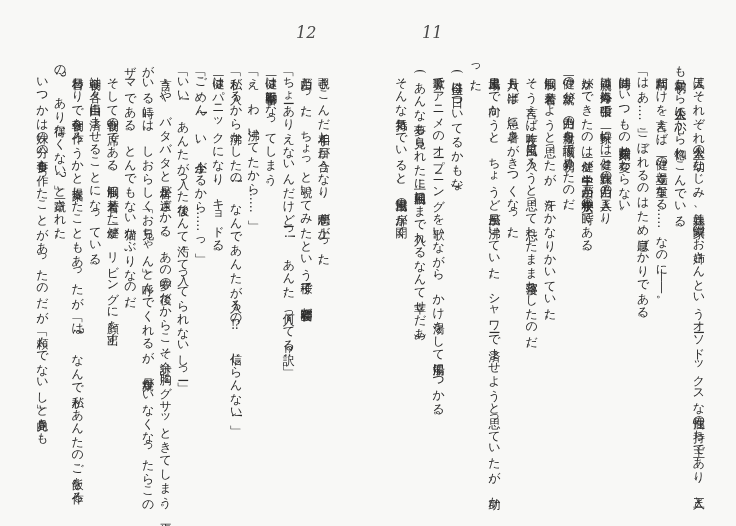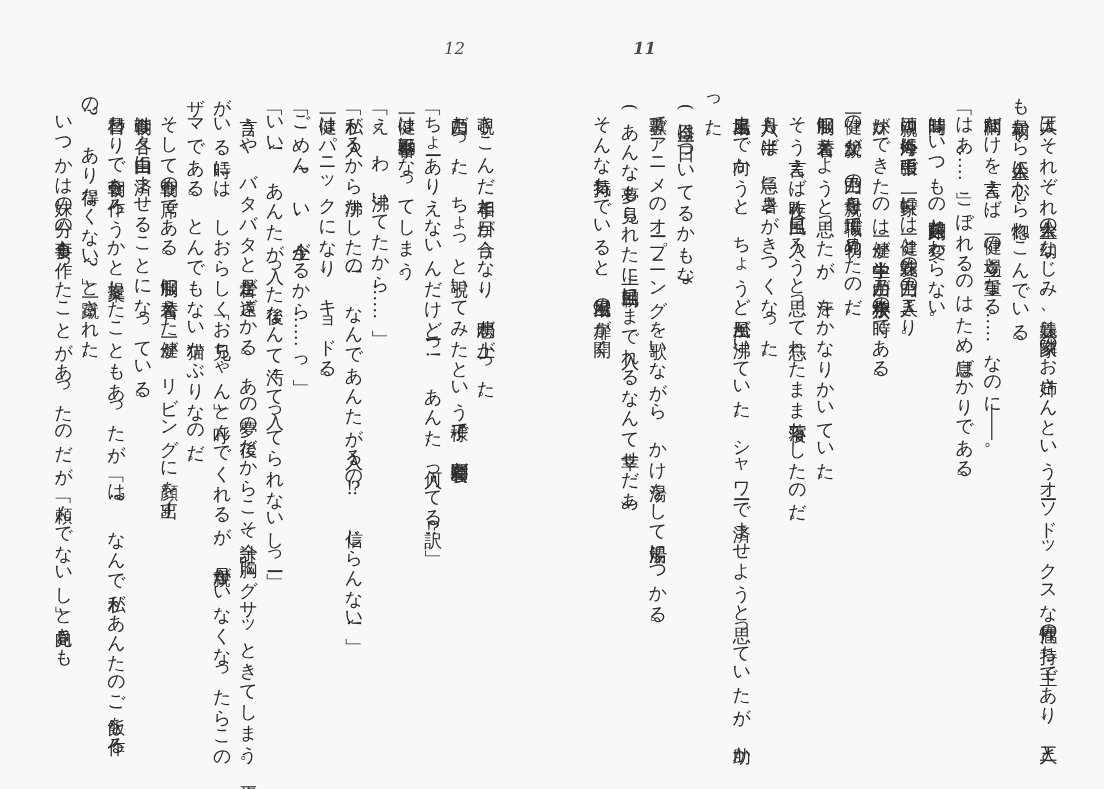--- a/index.html
+++ b/index.html
@@ -52,7 +52,7 @@
     top: 27px;
     font-family: "DejaVu Serif", "Liberation Serif", serif;
     font-style: italic;
-    font-size: 11px;
+    font-size: 16px;
     color: #4a4a4a;
     line-height: 12px;
   }

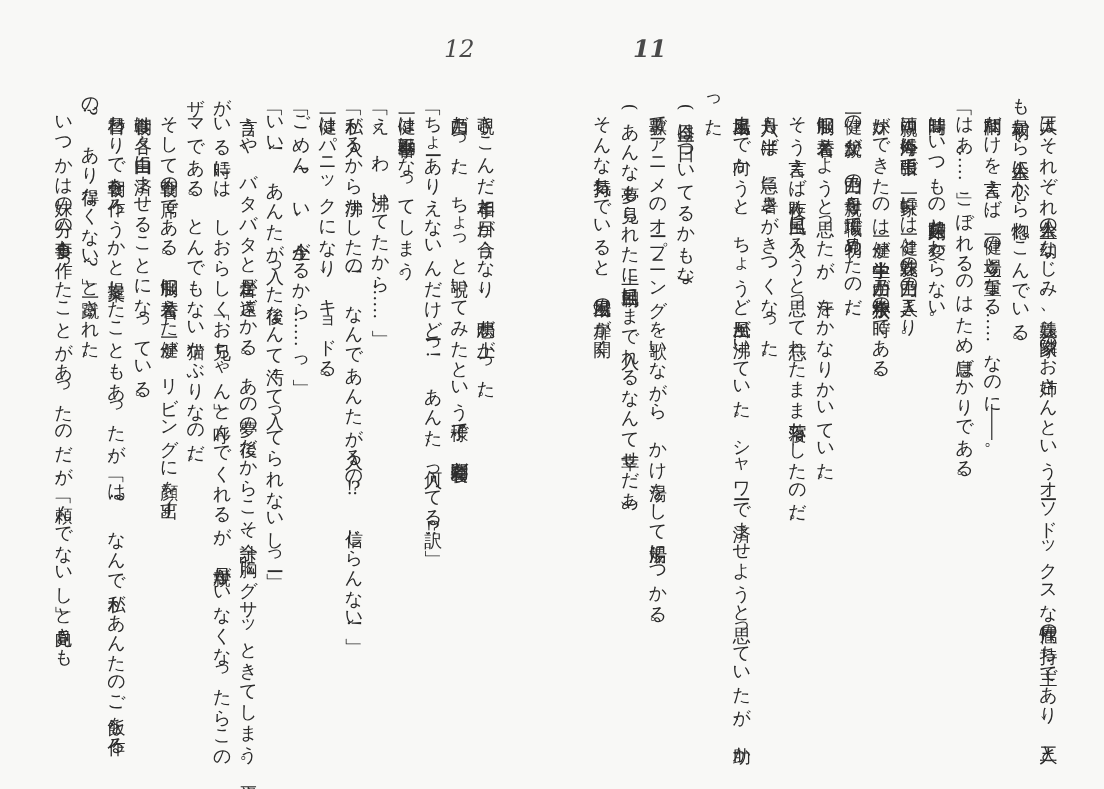--- a/index.html
+++ b/index.html
@@ -57,7 +57,7 @@
     line-height: 12px;
   }
   #pagenum-left  { left: 296px; }
-  #pagenum-right { left: 422px; font-weight: bold; }
+  #pagenum-right { left: 422px; }
 </style>
 </head>
 <body>

